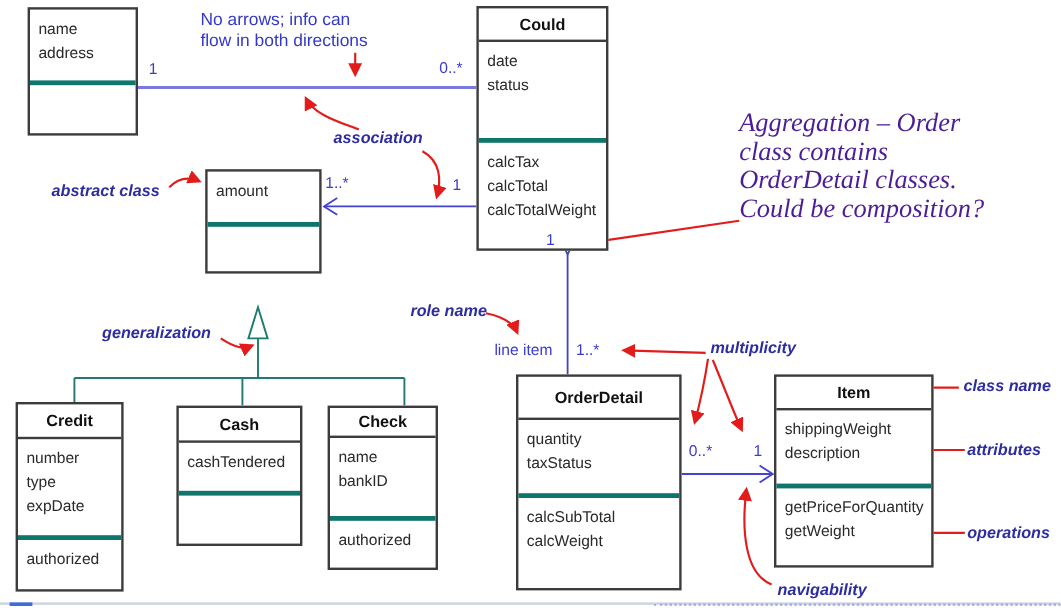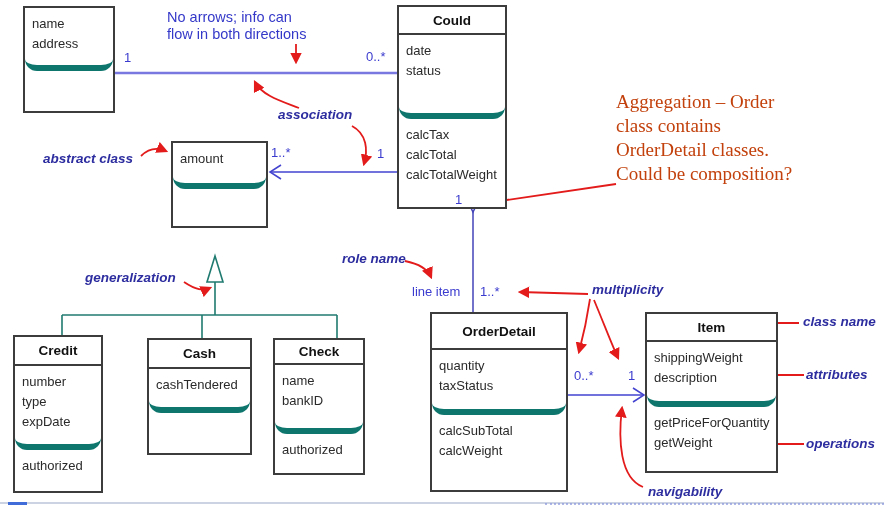--- a/index.html
+++ b/index.html
@@ -22,7 +22,7 @@
     font-size:13px;color:#2a2a2a;line-height:20px;padding:6px 2px 0 7px;
     white-space:pre-line;box-sizing:border-box;
   }
-  .uml-attrs{border-bottom:6px solid #0f766e;border-radius:12px;}
+  .uml-attrs{border-bottom:4px solid #0f766e;}
   .abstract .uml-title{font-style:italic;}
 
   

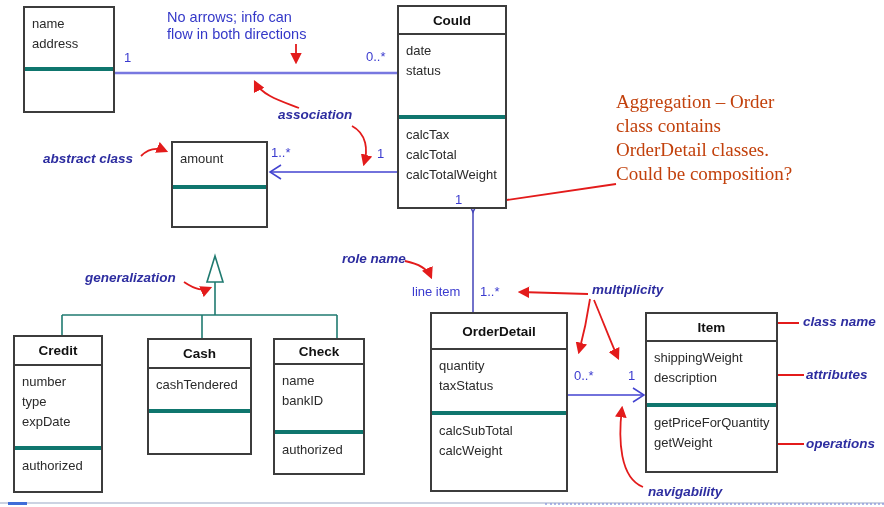--- a/index.html
+++ b/index.html
@@ -39,8 +39,9 @@
   }
   
   .serif-note{
-    position:absolute;color:#c2410c;font-size:19px;line-height:24px;white-space:pre-line;
+    position:absolute;color:#4c1d95;font-size:22px;line-height:24px;white-space:pre-line;
     font-family:"Liberation Serif",serif;
+    font-style:italic;
   }
 
   

